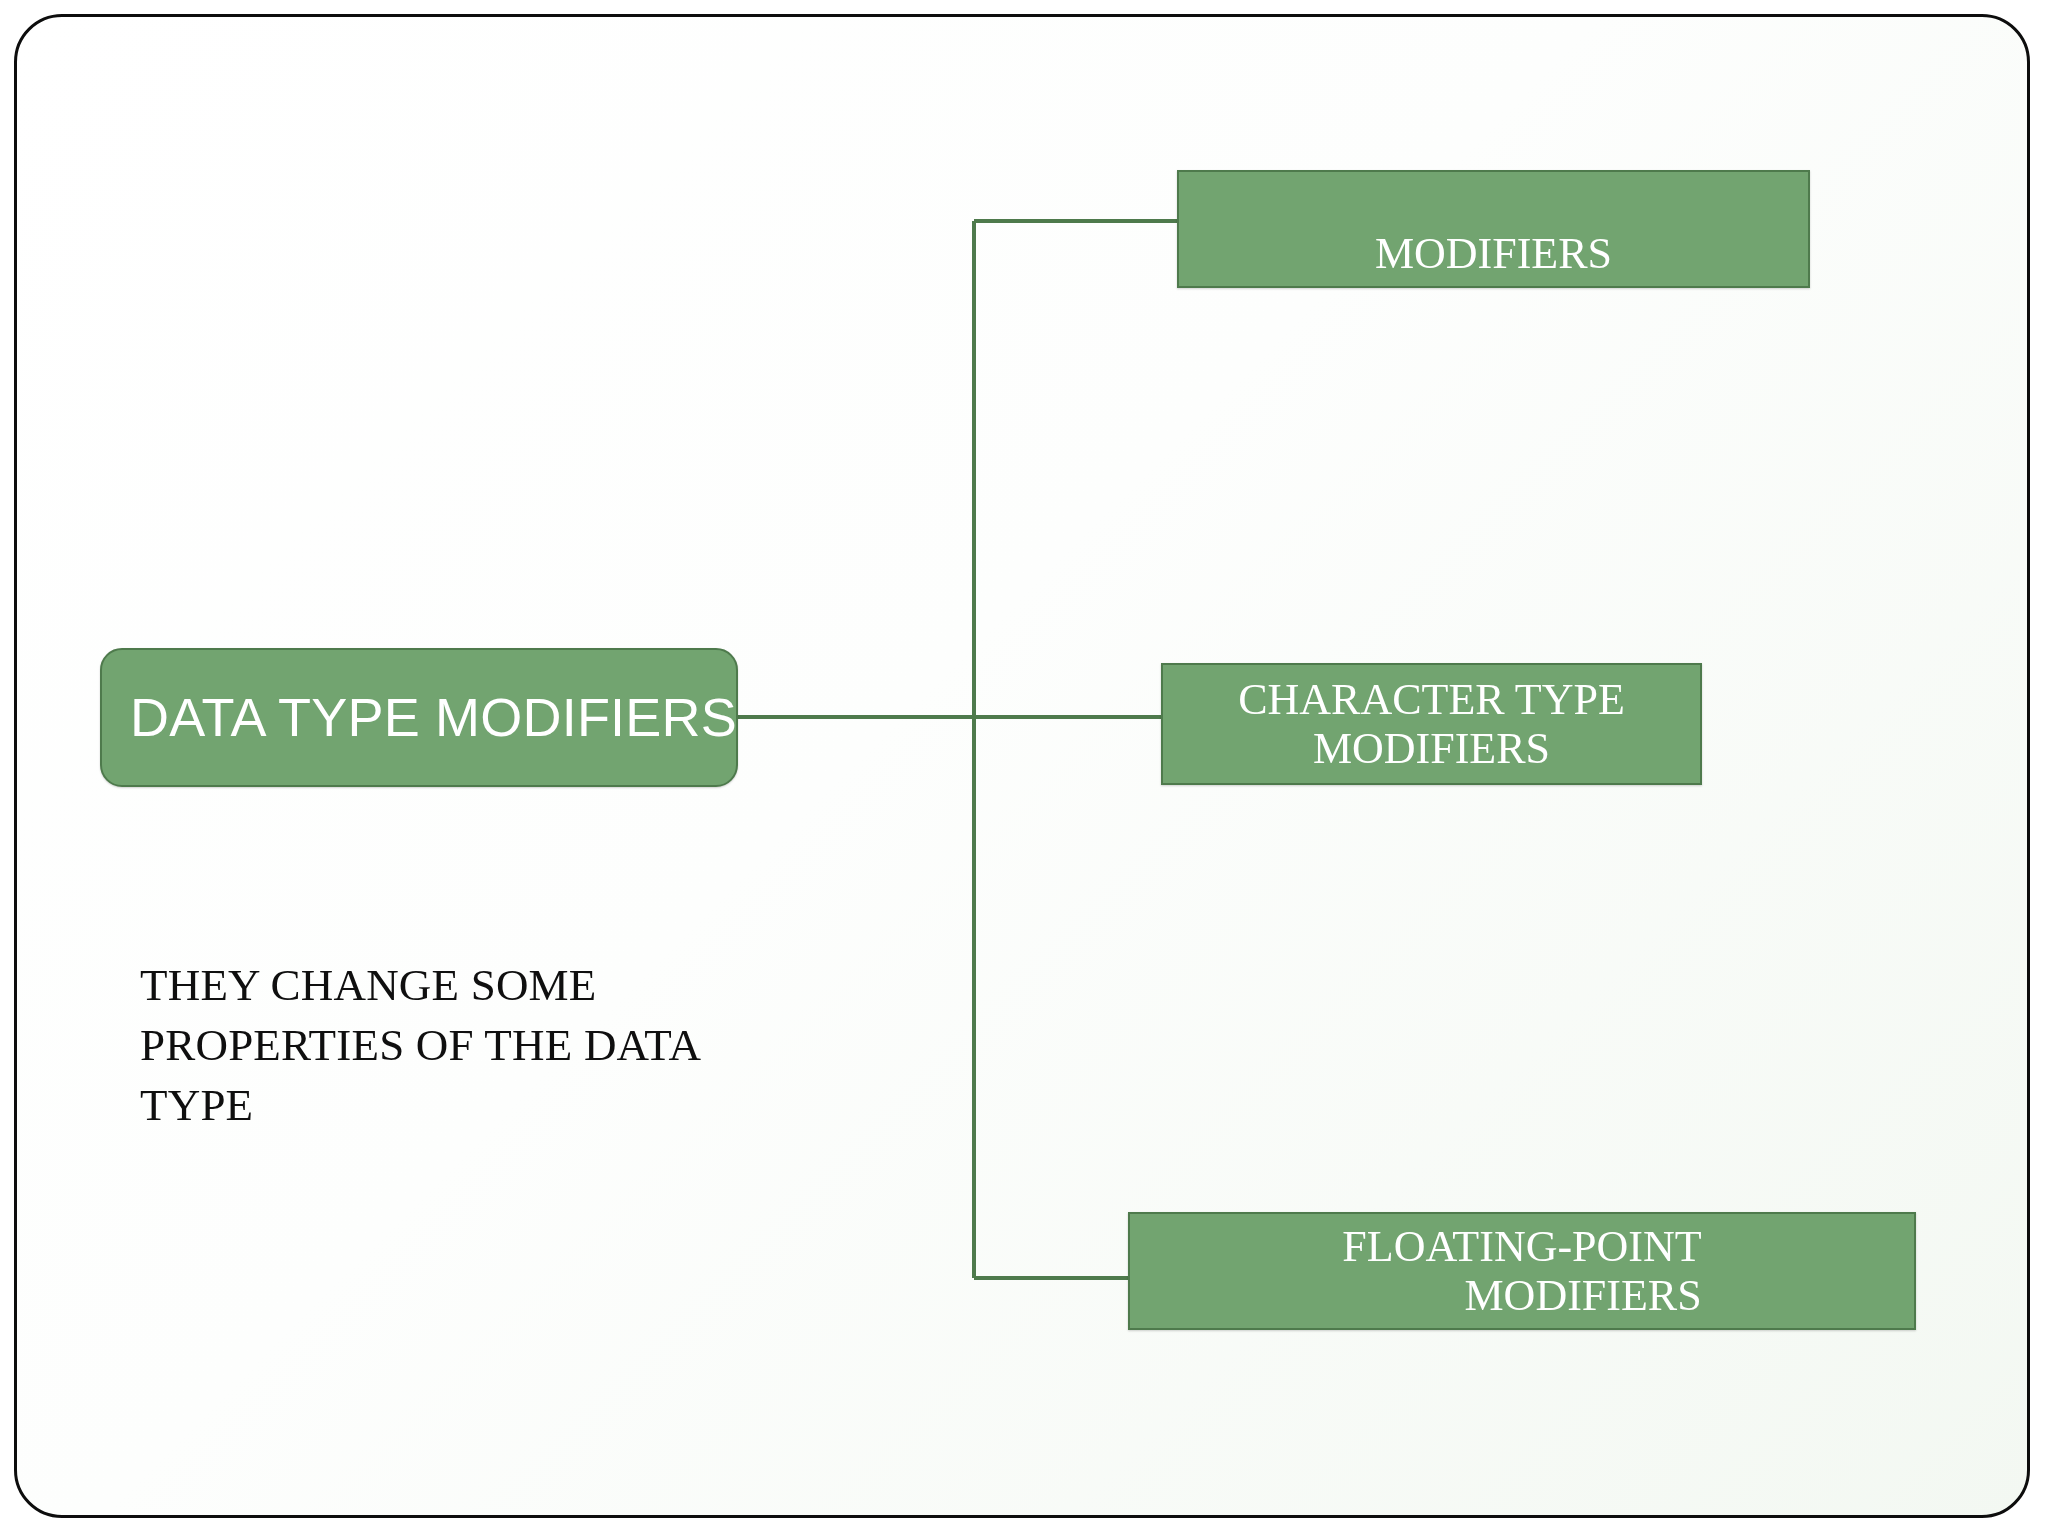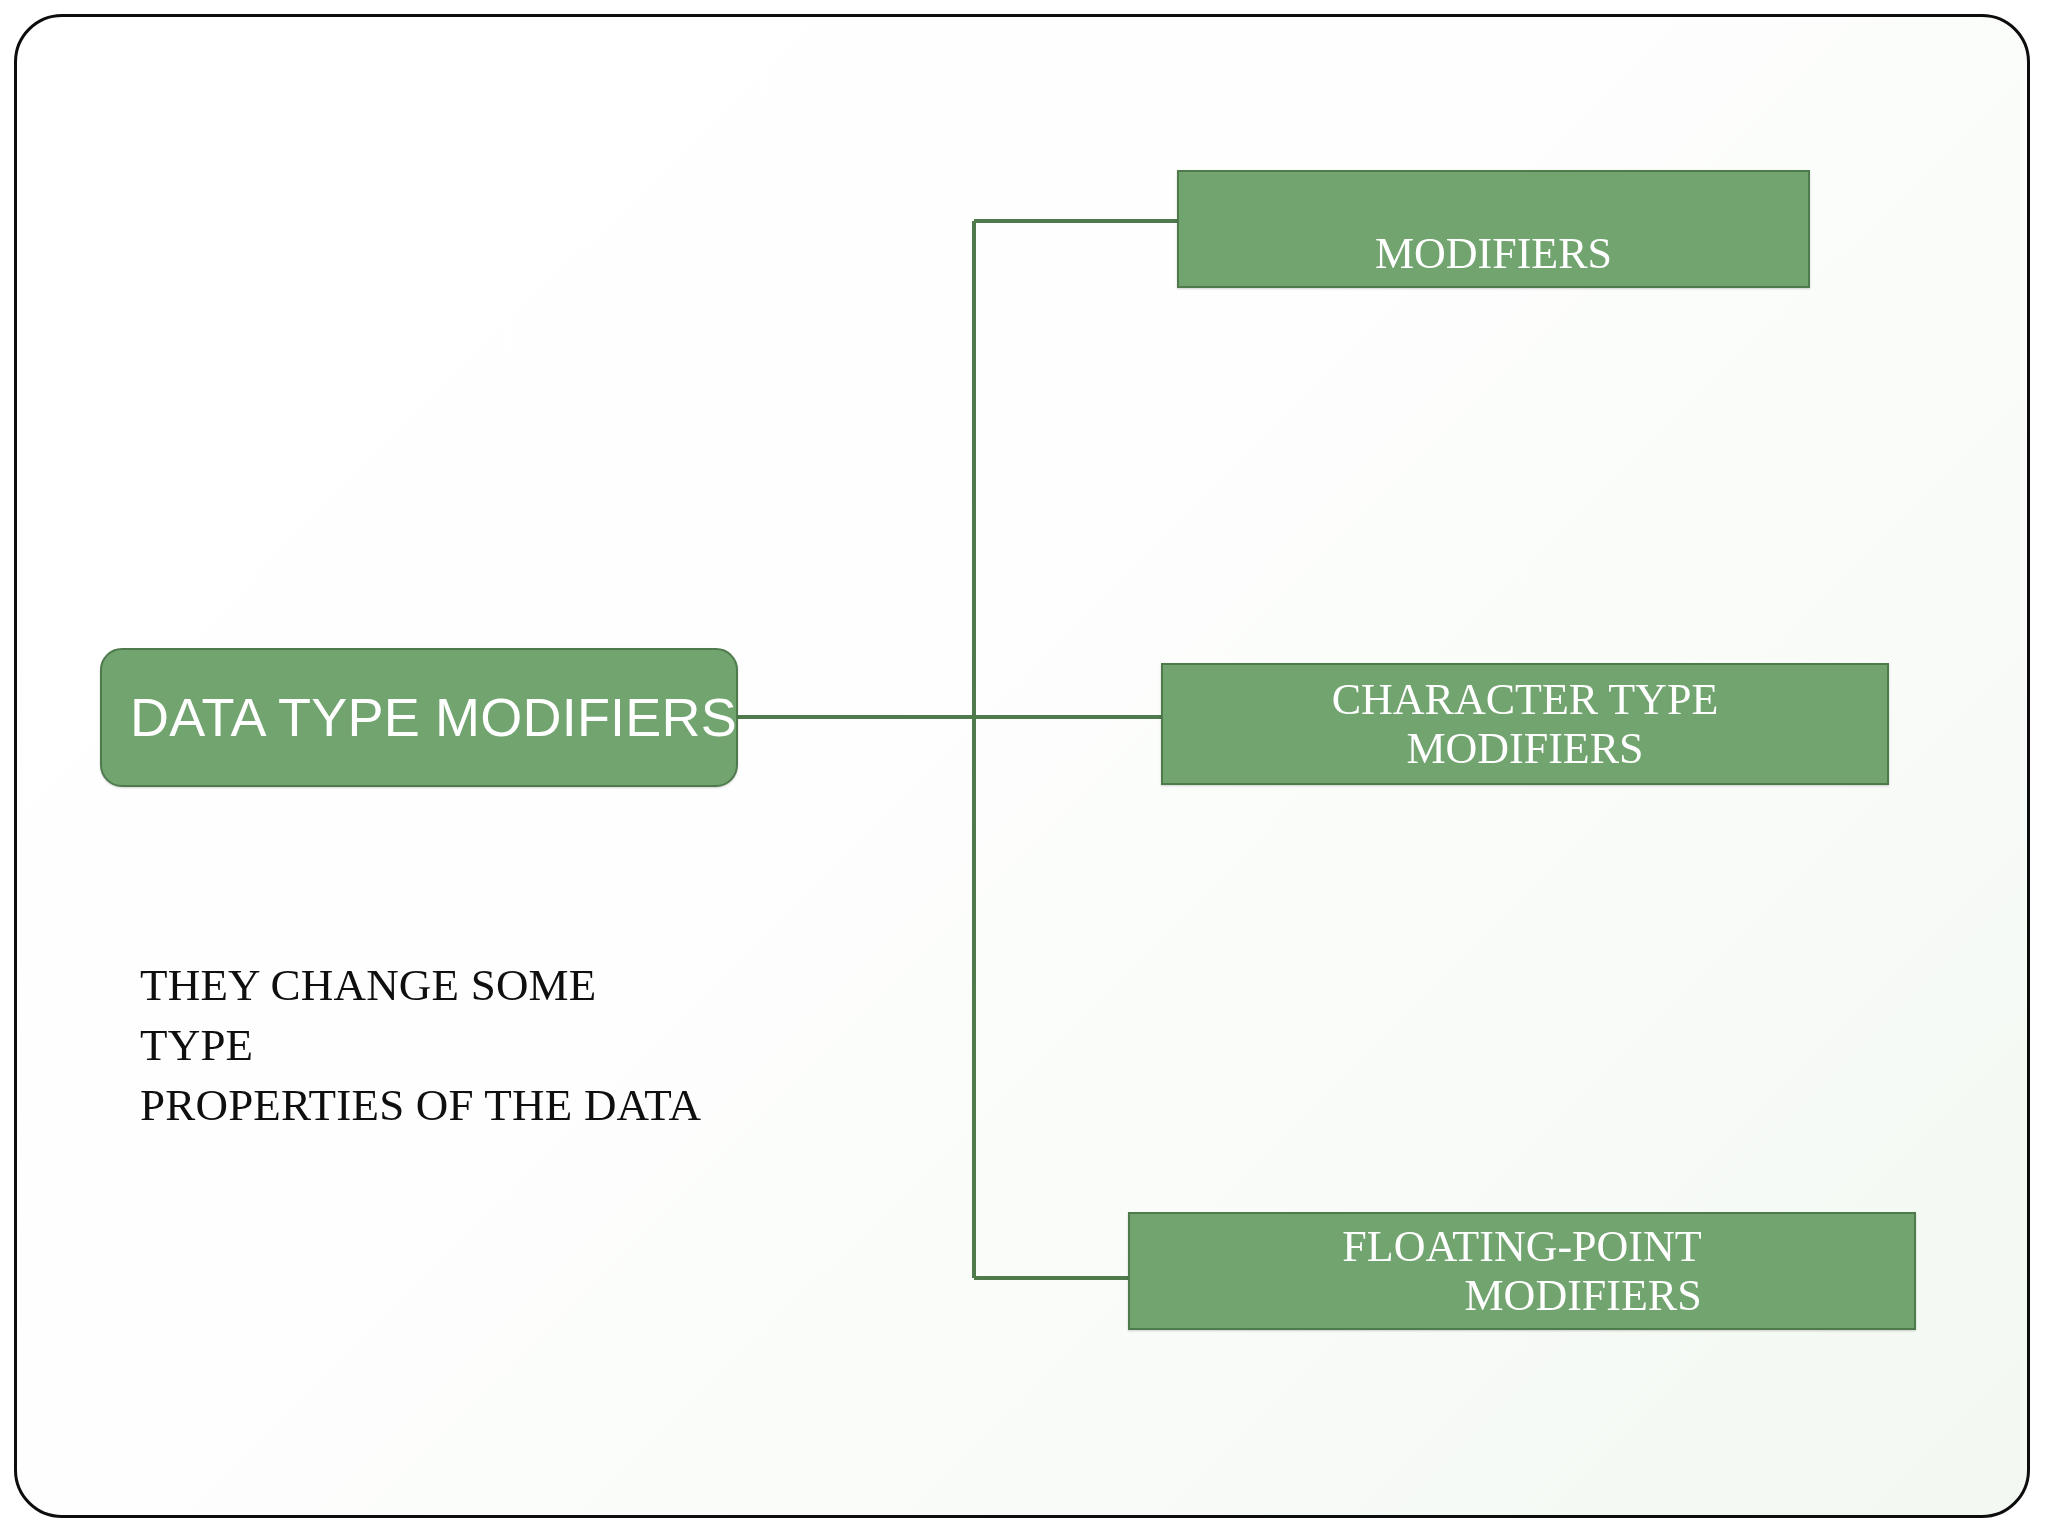--- a/index.html
+++ b/index.html
@@ -95,7 +95,7 @@
     padding: 0 14px;
   }
   #node-integer   { left: 1177px; top: 170px;  width: 633px; height: 118px; }
-  #node-character { left: 1161px; top: 663px;  width: 728px; height: 122px; }
+  #node-character { left: 1161px; top: 663px;  width: 541px; height: 122px; }
   #node-floating  { left: 1128px; top: 1212px; width: 788px; height: 118px; text-align: right; }
 
   

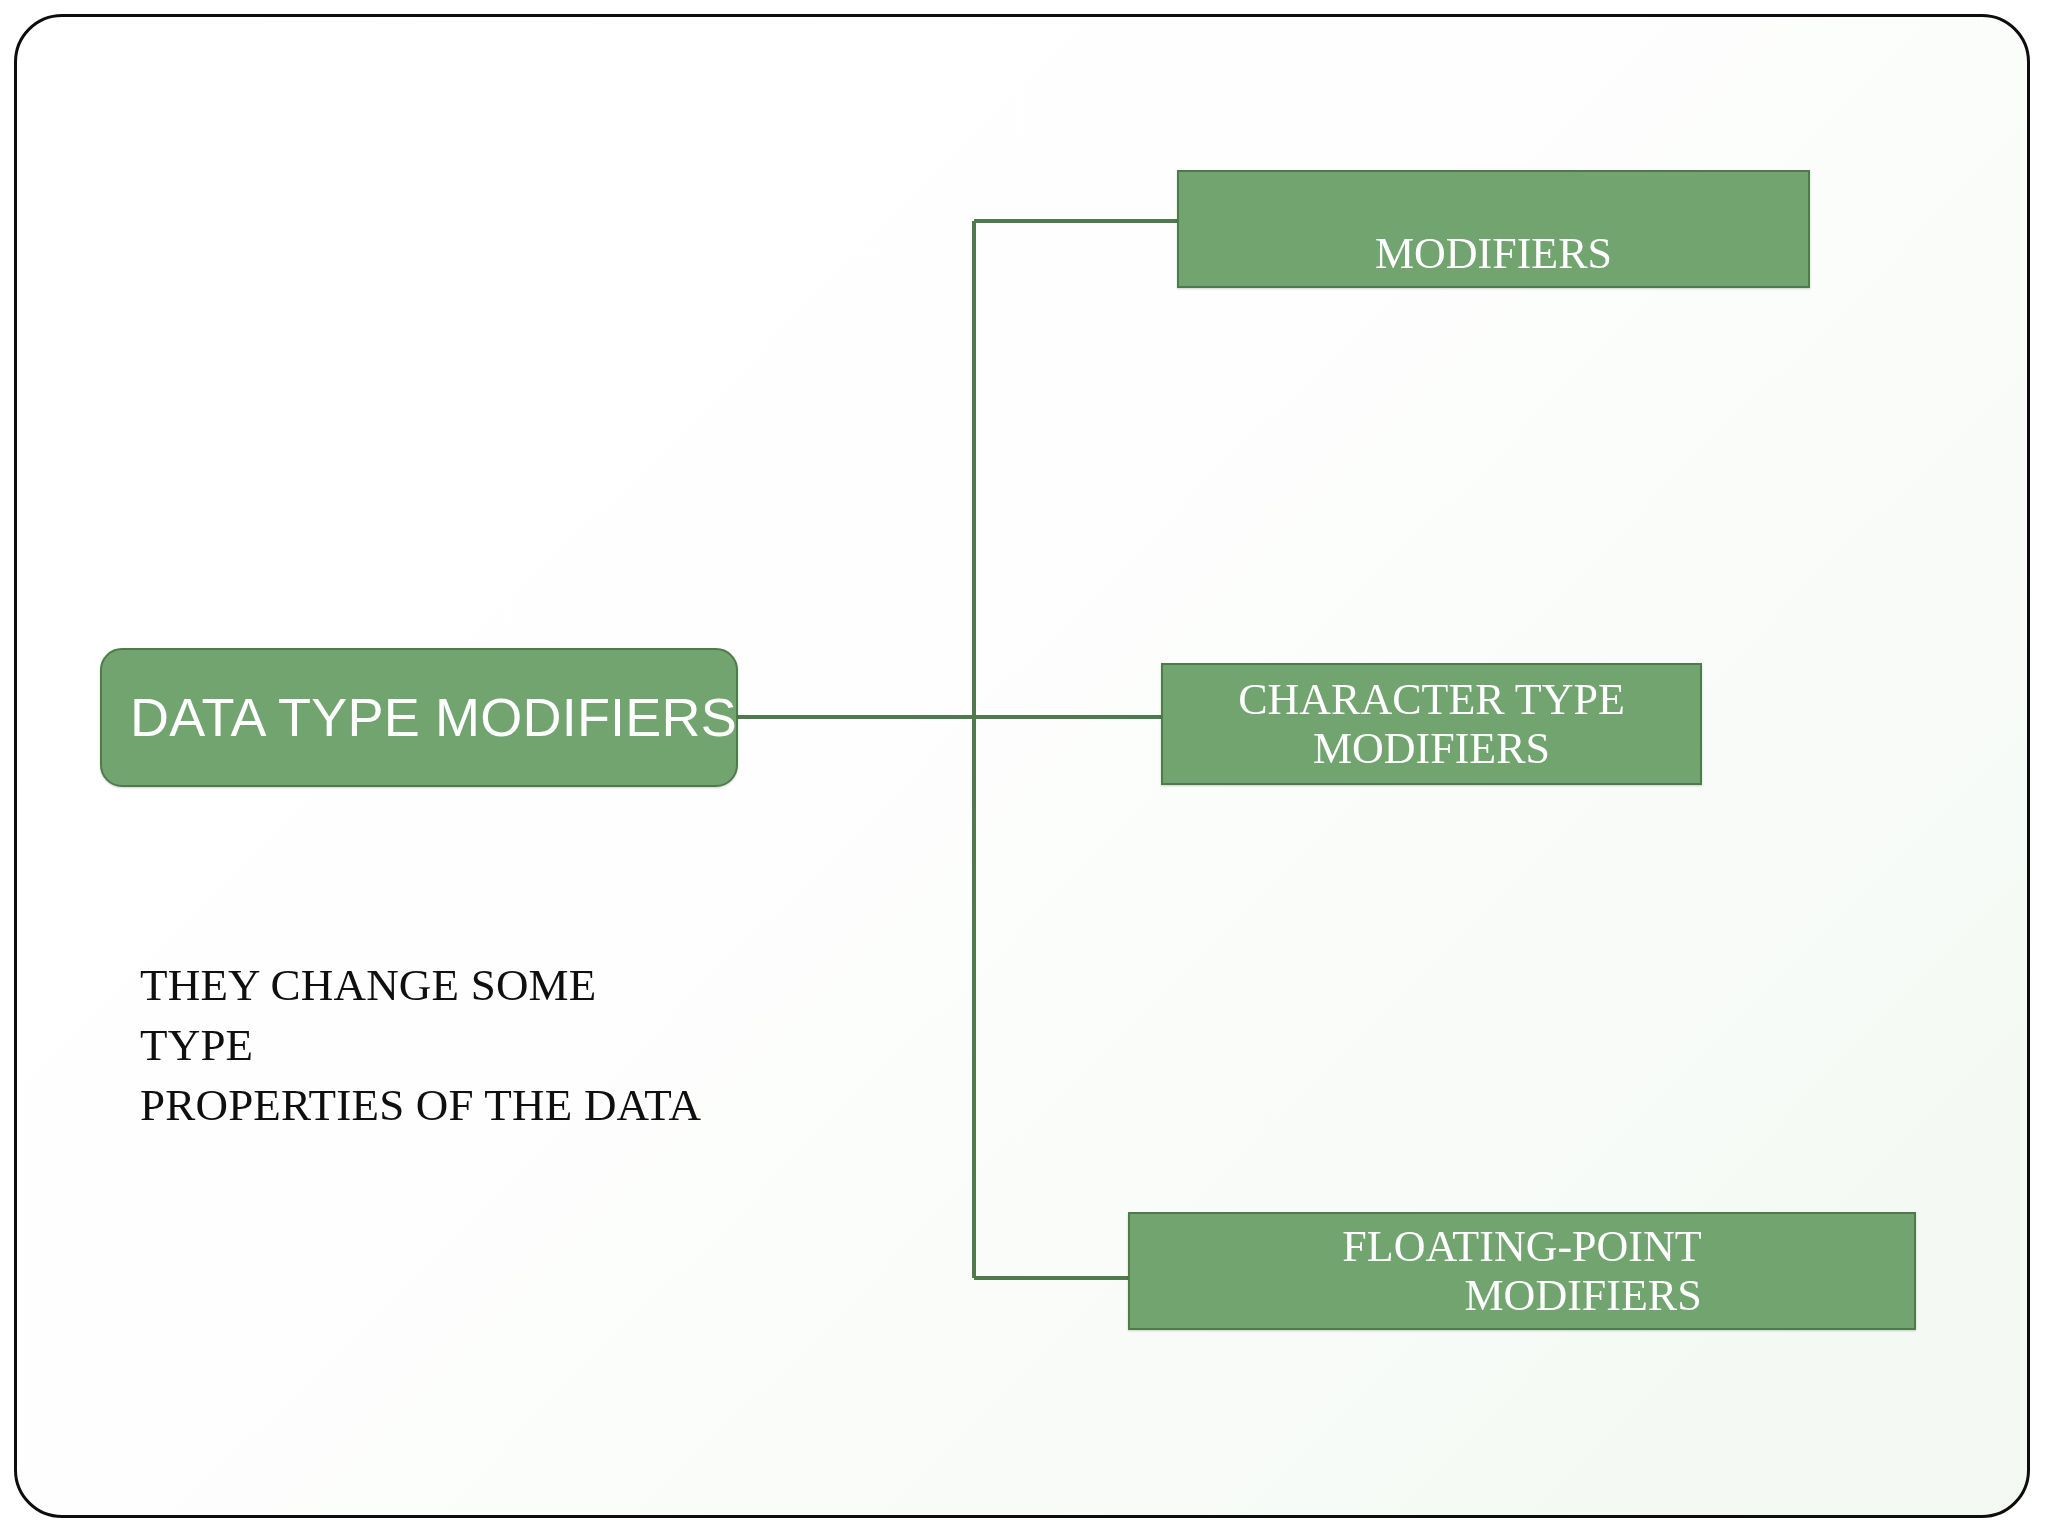--- a/index.html
+++ b/index.html
@@ -162,8 +162,8 @@
 
   <div id="caption">
     <span class="cap-line">THEY CHANGE SOME</span>
+    <span class="cap-line">PROPERTIES OF THE DATA</span>
     <span class="cap-line">TYPE</span>
-    <span class="cap-line">PROPERTIES OF THE DATA</span>
   </div>
 
 </div>

